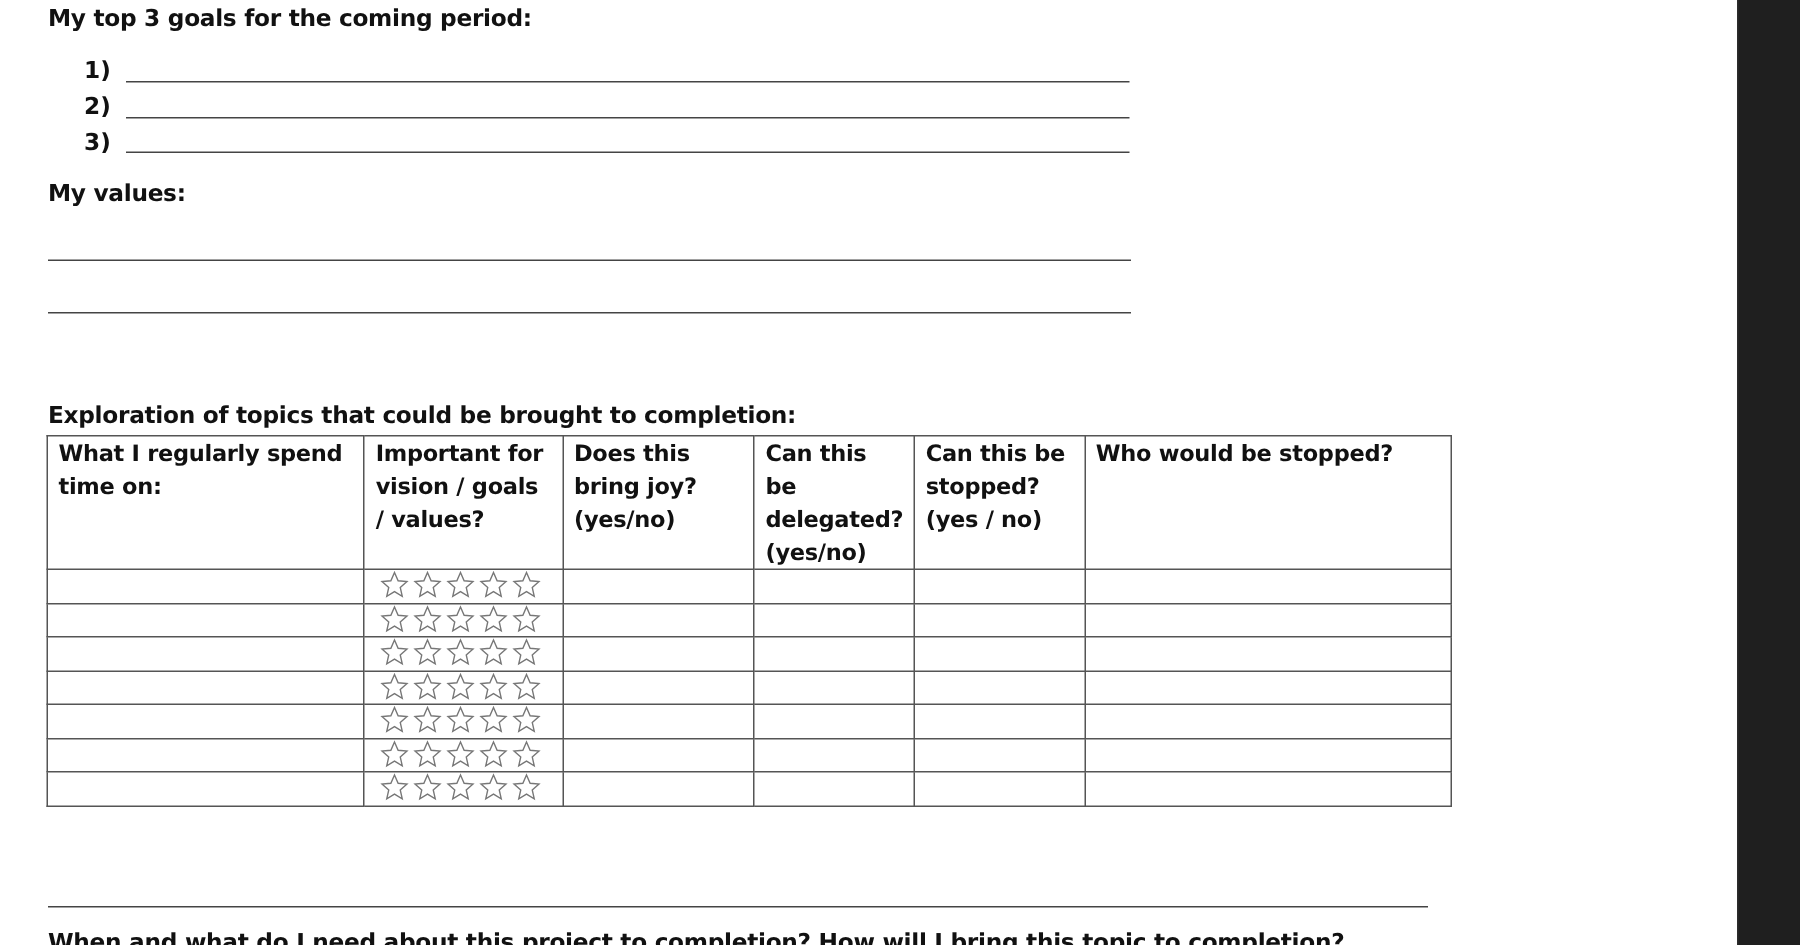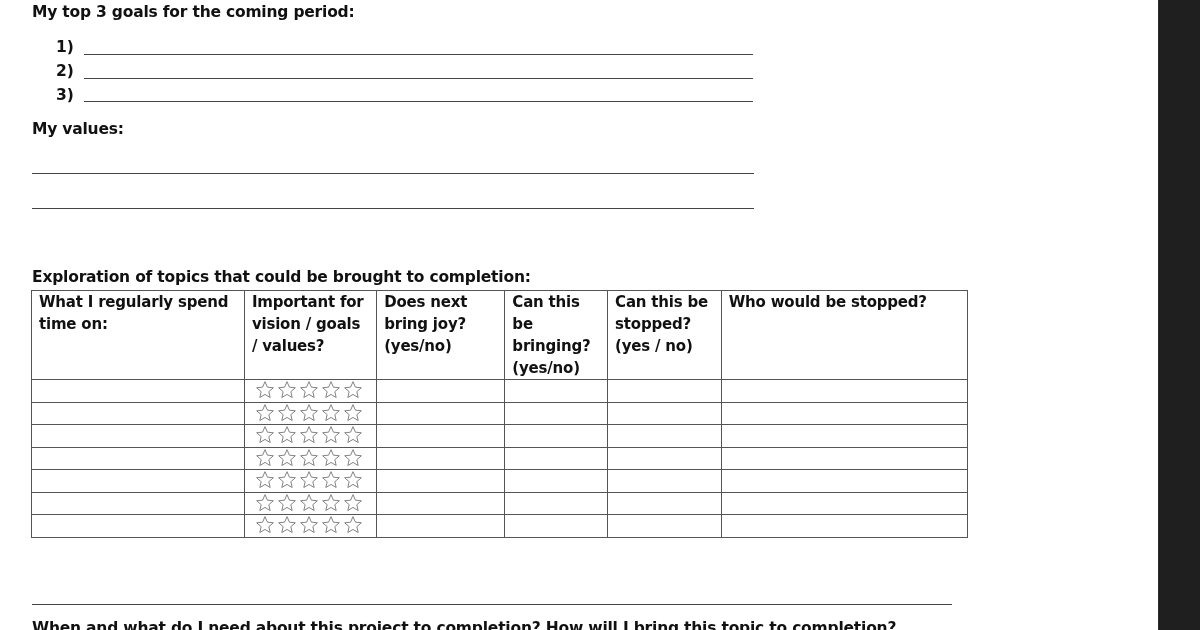--- a/index.html
+++ b/index.html
@@ -52,7 +52,7 @@
       <tr>
         <th>What I regularly spend time on:</th>
         <th>Important for vision / goals / values?</th>
-        <th>Does next bring joy? (yes/no)</th>
+        <th>Does this bring joy? (yes/no)</th>
         <th>Can this be bringing? (yes/no)</th>
         <th>Can this be stopped? (yes / no)</th>
         <th>Who would be stopped?</th>

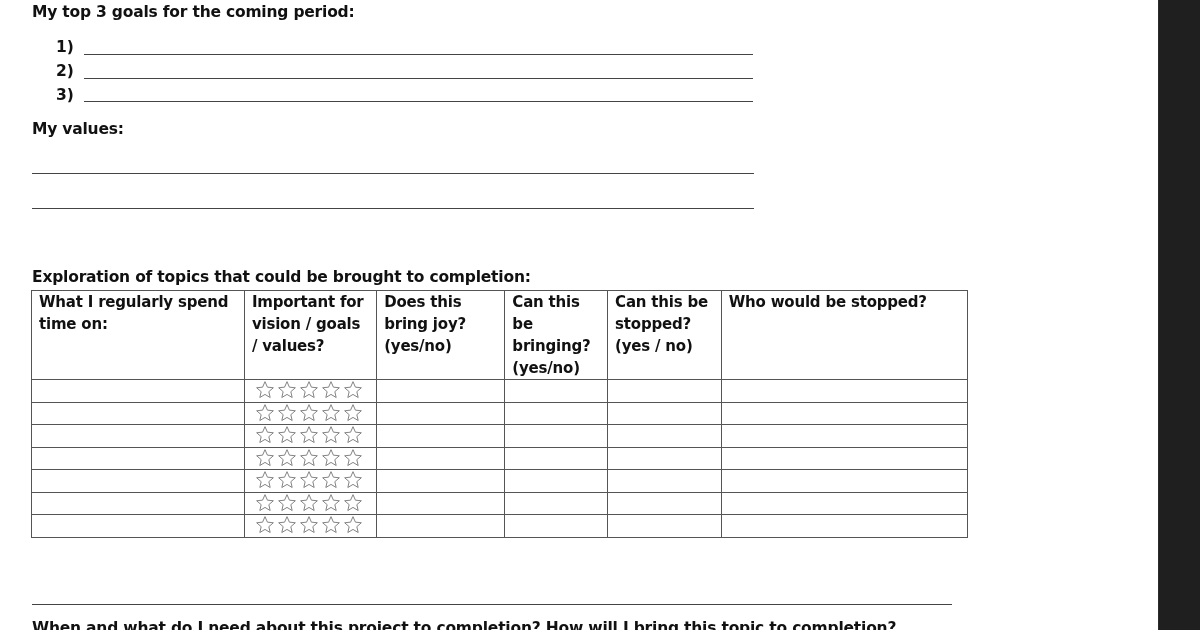--- a/index.html
+++ b/index.html
@@ -53,7 +53,7 @@
         <th>What I regularly spend time on:</th>
         <th>Important for vision / goals / values?</th>
         <th>Does this bring joy? (yes/no)</th>
-        <th>Can this be bringing? (yes/no)</th>
+        <th>Can this be delegated? (yes/no)</th>
         <th>Can this be stopped? (yes / no)</th>
         <th>Who would be stopped?</th>
       </tr>

